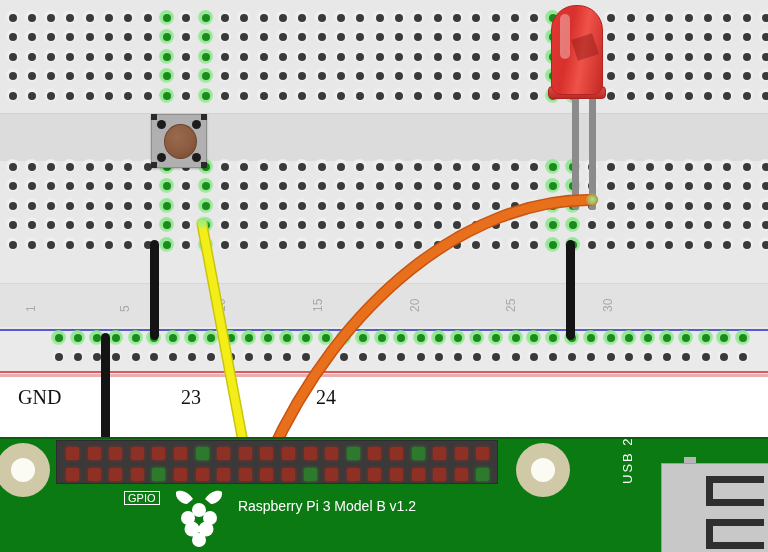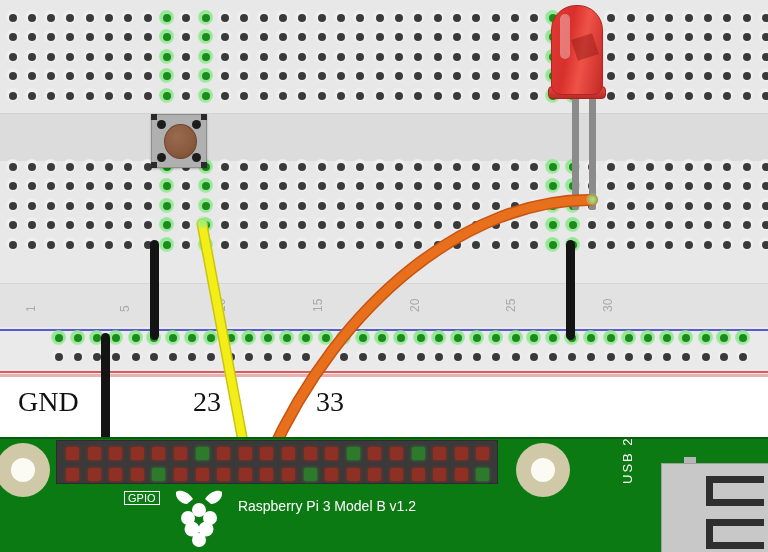--- a/index.html
+++ b/index.html
@@ -83,7 +83,7 @@
   .usb-nub{position:absolute;left:684px;top:457px;width:12px;height:8px;background:#b5b5b5;}
 
   
-  .pinlabel{position:absolute;font-family:"Liberation Serif",serif;font-size:28px;color:#111;}
+  .pinlabel{position:absolute;font-family:"Liberation Serif",serif;font-size:20px;color:#111;}
 
   svg.overlay{position:absolute;left:0;top:0;width:768px;height:552px;pointer-events:none;}
 </style>

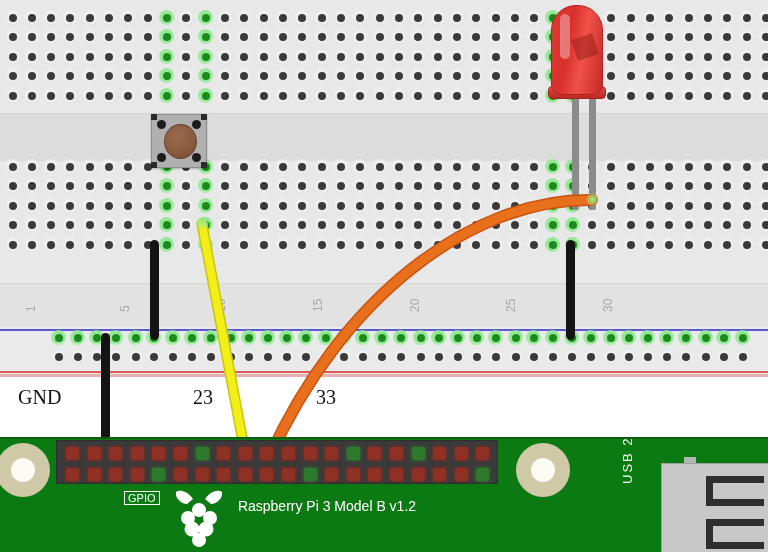--- a/index.html
+++ b/index.html
@@ -627,7 +627,7 @@
 
   <div id="pinlabels-layer">
       <div class="pinlabel" style="left: 18px; top: 386px;">GND</div>
-      <div class="pinlabel" style="left: 193px; top: 386px;">23</div>
+      <div class="pinlabel" style="left: 181px; top: 386px;">23</div>
       <div class="pinlabel" style="left: 316px; top: 386px;">33</div>
     </div>
 

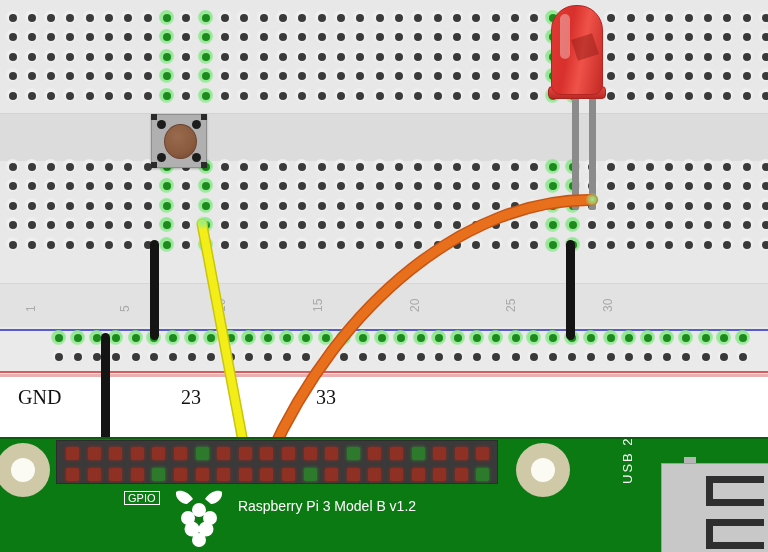--- a/index.html
+++ b/index.html
@@ -628,7 +628,7 @@
   <div id="pinlabels-layer">
       <div class="pinlabel" style="left: 18px; top: 386px;">GND</div>
       <div class="pinlabel" style="left: 181px; top: 386px;">23</div>
-      <div class="pinlabel" style="left: 316px; top: 386px;">33</div>
+      <div class="pinlabel" style="left: 316px; top: 386px;">24</div>
     </div>
 
   <div class="pi"></div>

